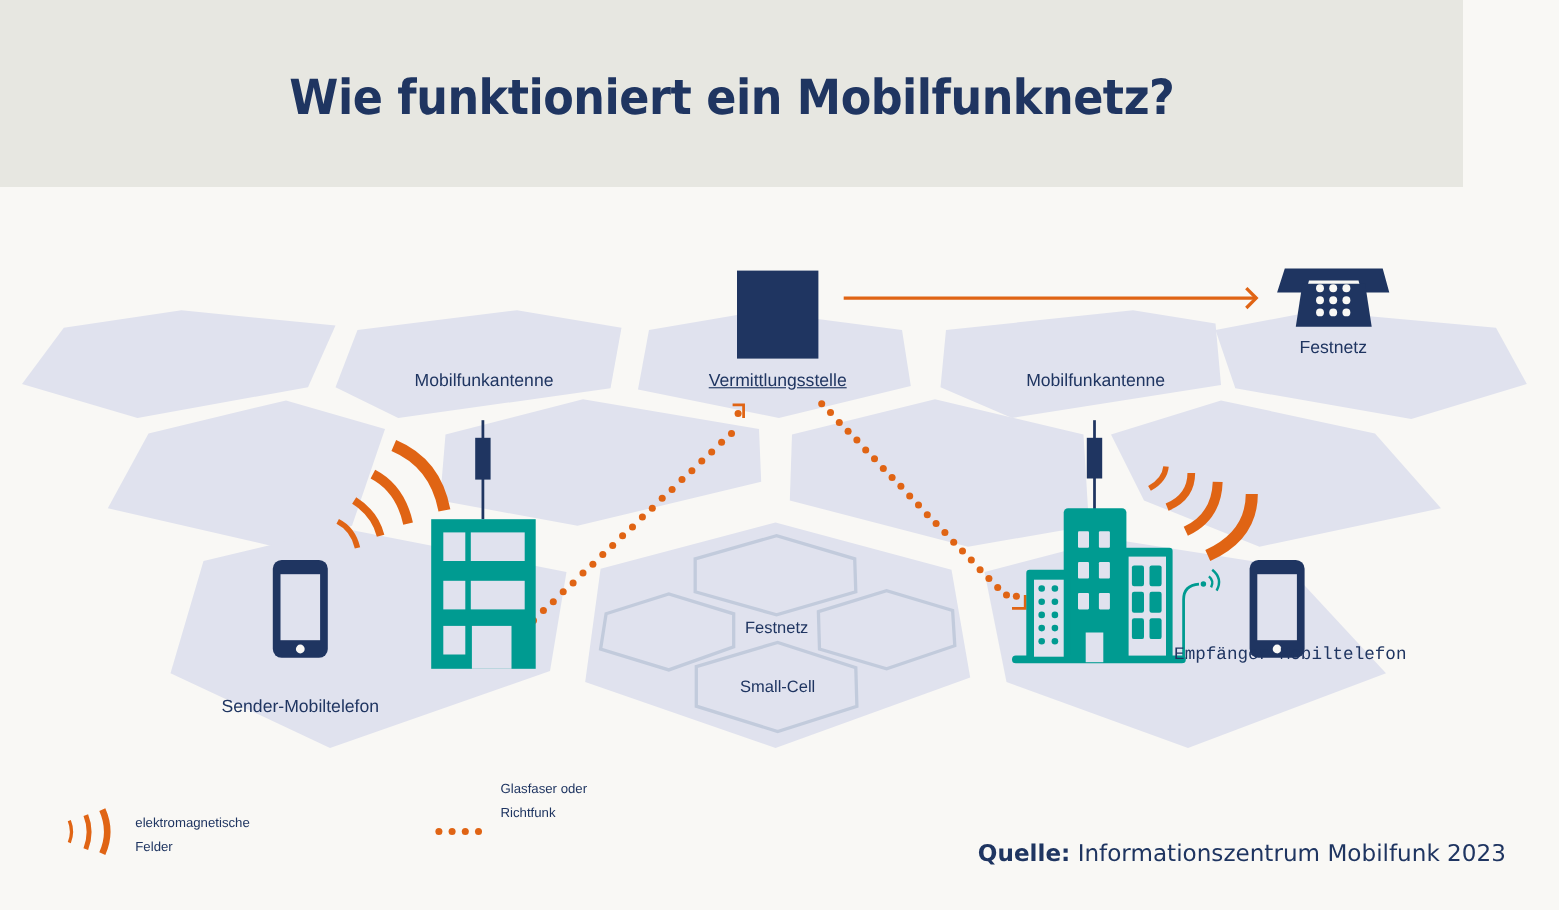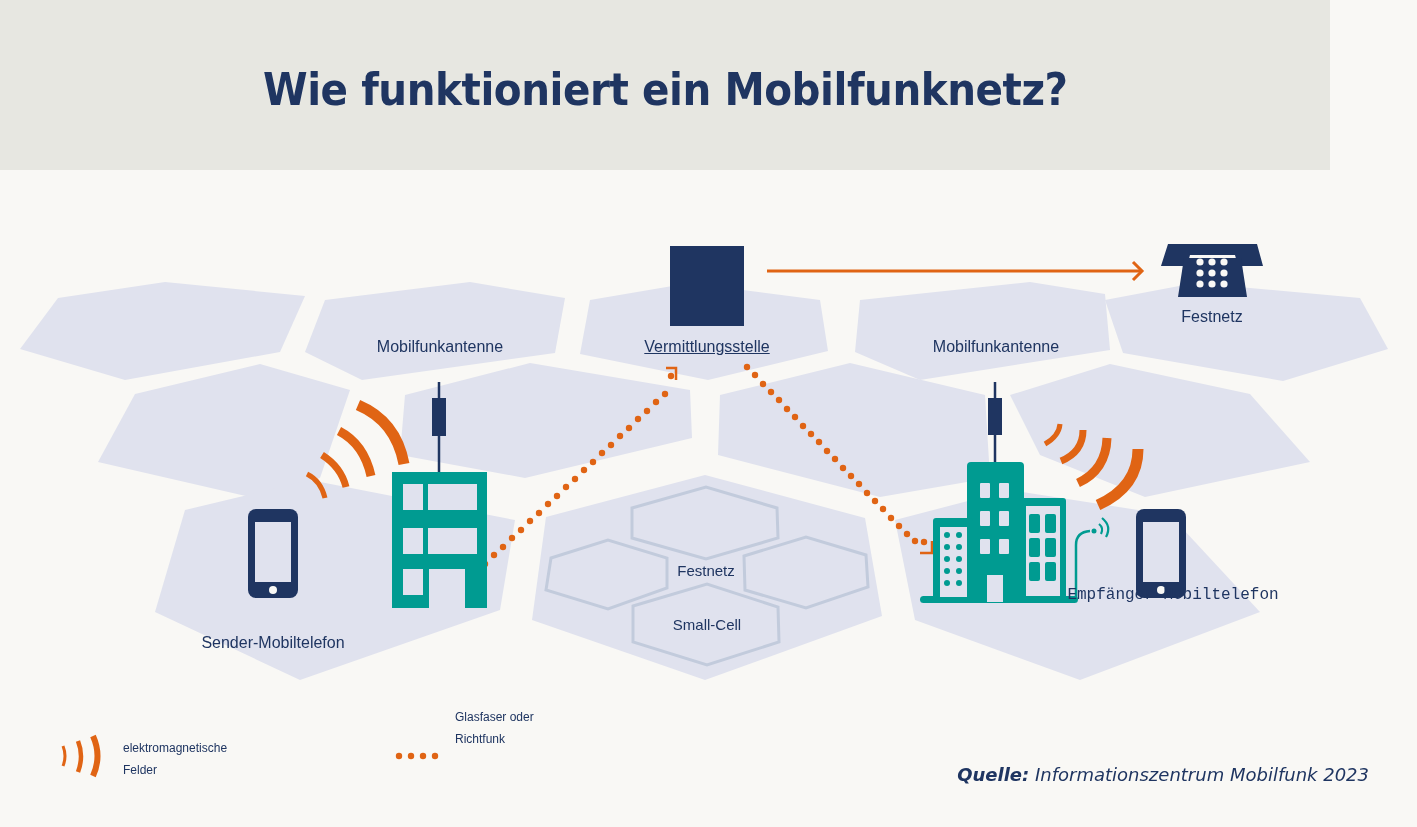--- a/index.html
+++ b/index.html
@@ -28,7 +28,7 @@
     }
     .source {
       position: absolute; right: 48px; top: 594px;
-      font-family: "DejaVu Sans", sans-serif; font-size: 18px; color: #1f3561; font-style: italic;
+      font-family: "DejaVu Sans", sans-serif; font-size: 21px; color: #1f3561;
     }
     .source .src-key { font-weight: bold; }
     .source .src-val { font-weight: normal; }

